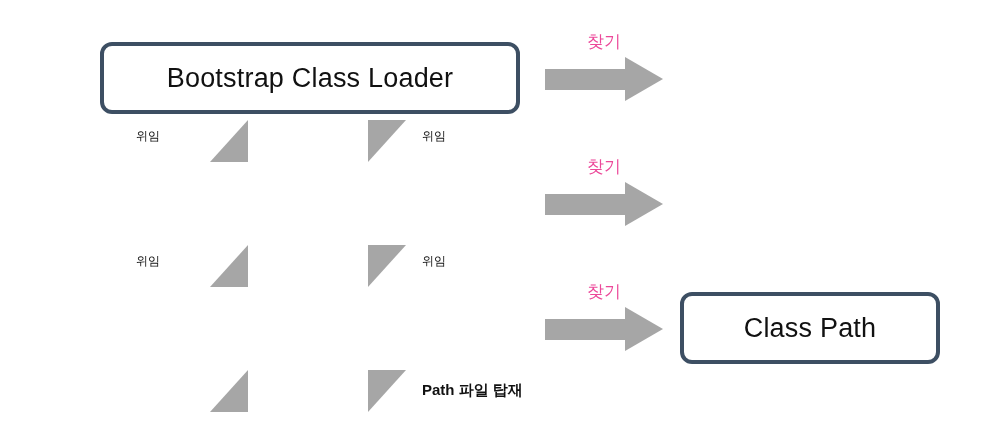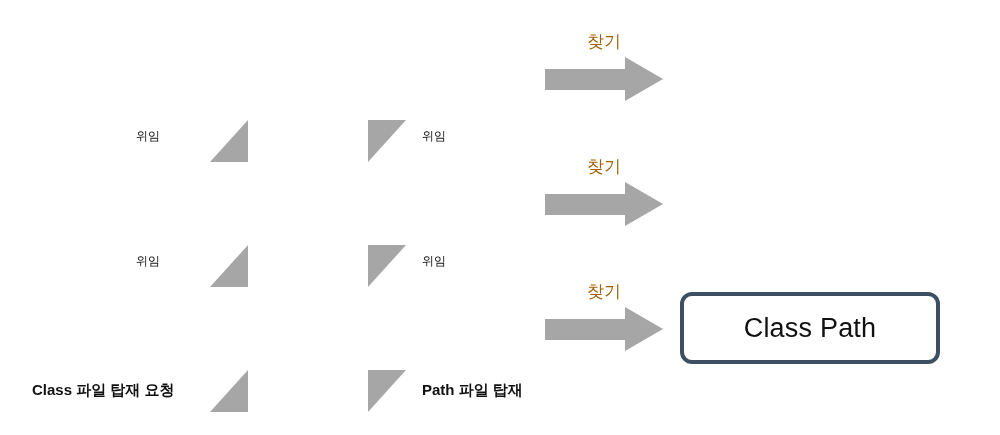--- a/index.html
+++ b/index.html
@@ -82,7 +82,7 @@
     text-align: center;
     font-size: 17px;
     line-height: 1;
-    color: #a16207;
+    color: #ec4899;
     white-space: nowrap;
   }
 

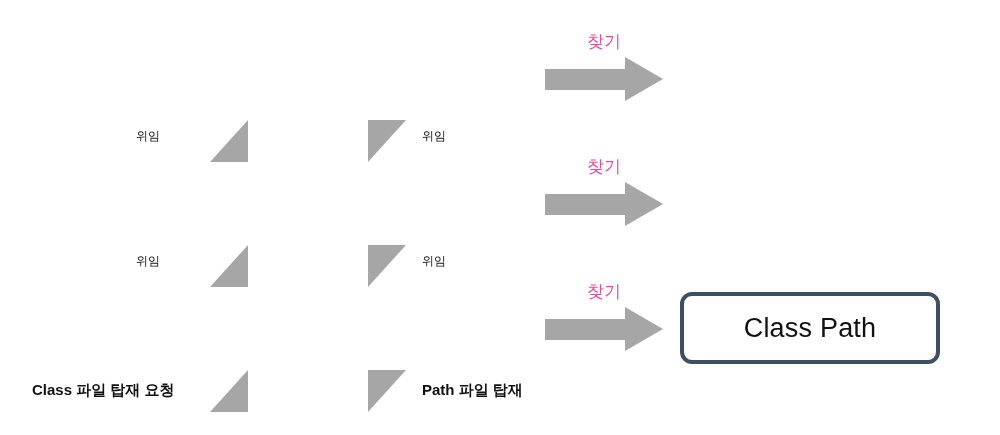--- a/index.html
+++ b/index.html
@@ -142,6 +142,9 @@
 
 <div class="stage">
 
+  <div class="node loader-box row1">
+    <span class="node-label">Bootstrap Class Loader</span>
+  </div>
 
   <div class="find-label fl1">찾기</div>
   <div class="find-arrow fa1">

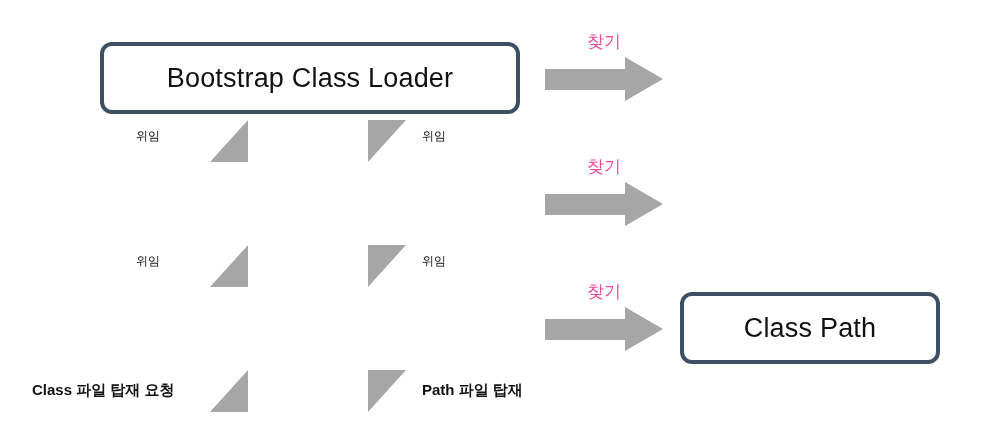--- a/index.html
+++ b/index.html
@@ -182,7 +182,6 @@
     <span class="node-label">Class Path</span>
   </div>
 
-  <div class="gap-label small lbl-l3">Class 파일 탑재 요청</div>
   <div class="tri-up tri-left-x gap3"></div>
   <div class="tri-down tri-right-x gap3"></div>
   <div class="gap-label small lbl-r3">Path 파일 탑재</div>

